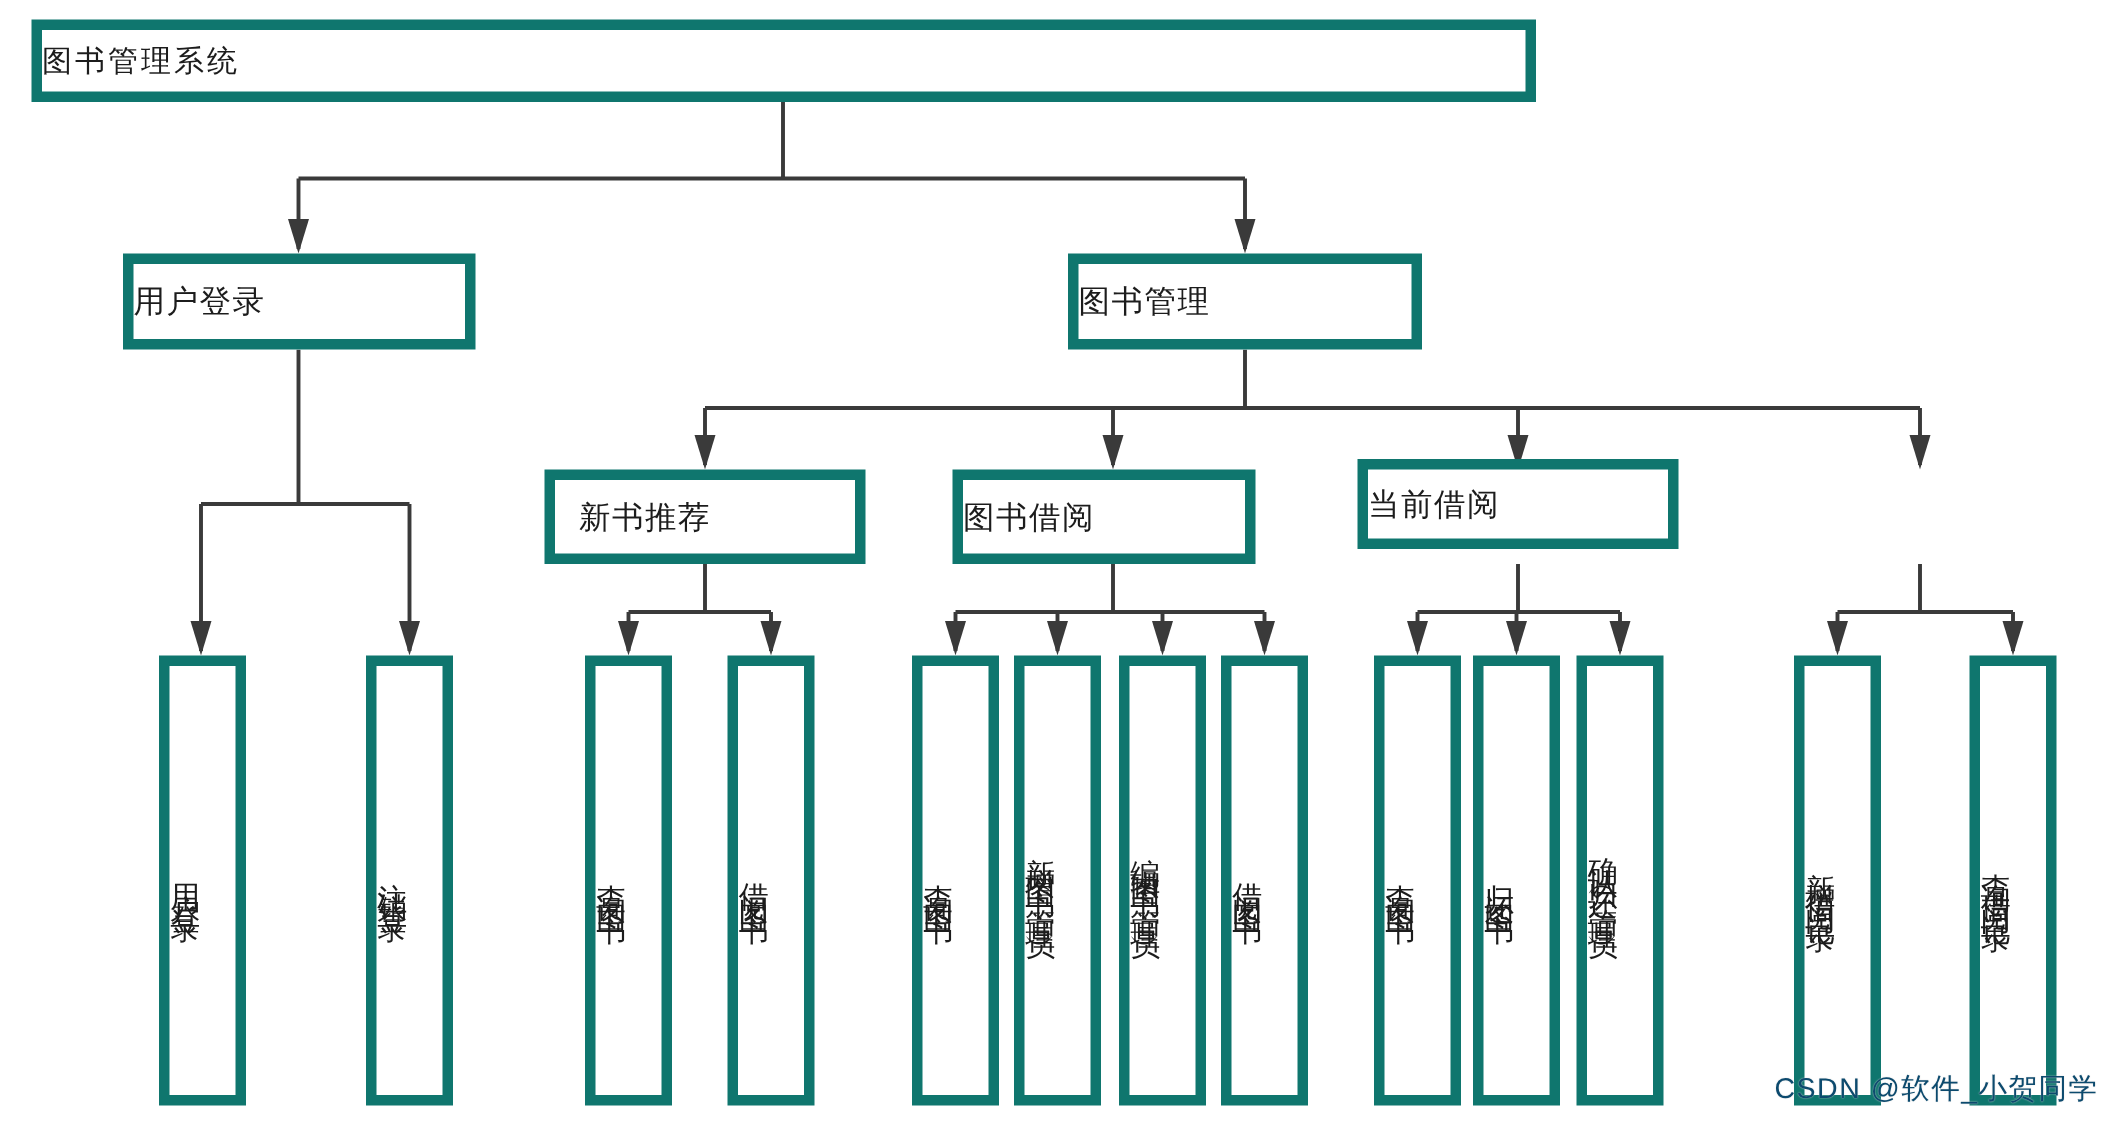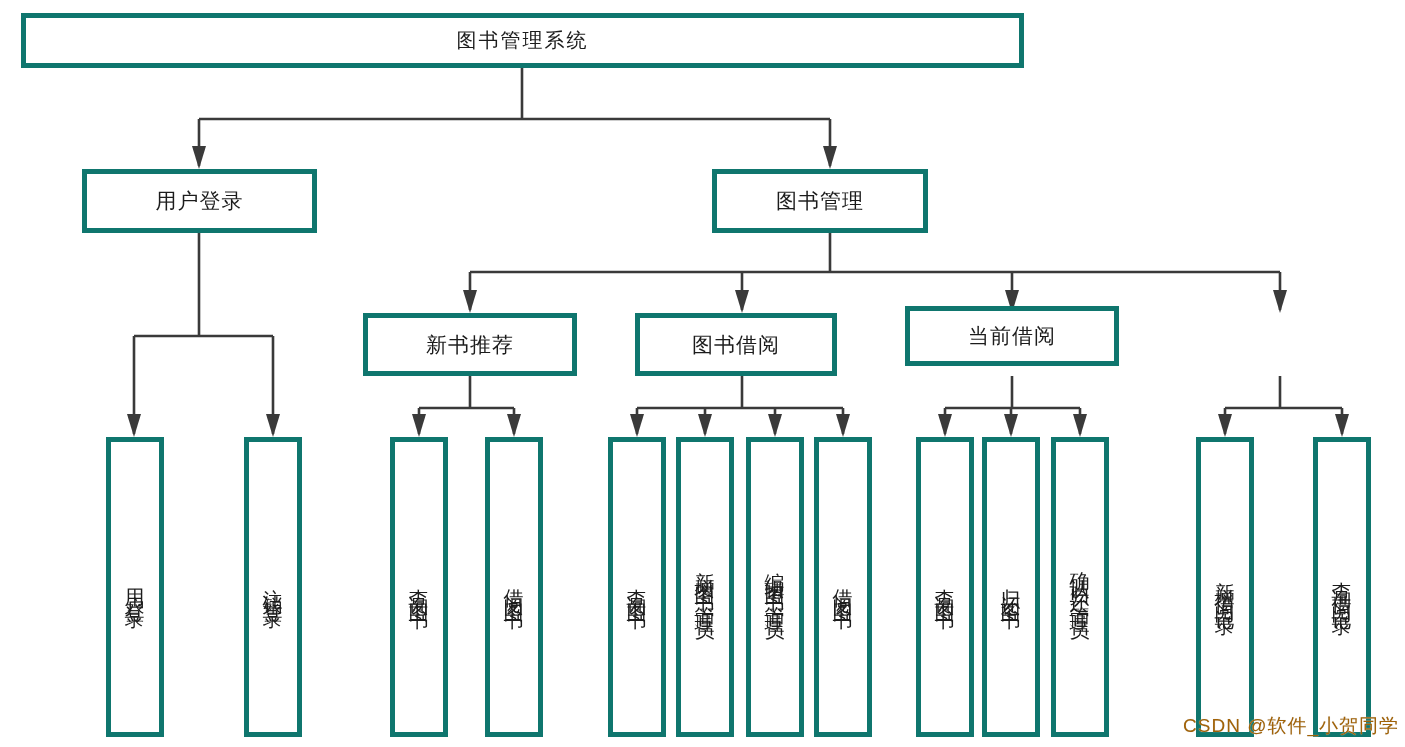--- a/index.html
+++ b/index.html
@@ -11,8 +11,8 @@
   #canvas { position: absolute; left: 0; top: 0; width: 1405px; height: 747px; }
   #wires { position: absolute; left: 0; top: 0; z-index: 0; }
   .node {
-    position: absolute; background: #ffffff; border: 5px solid #0f766e;
-    display: flex; align-items: center; justify-content: center;
+    position: absolute; background: #ffffff; border: 7px solid #0f766e;
+    display: flex; align-items: center; justify-content: flex-start;
     z-index: 1; color: #1c1c1c;
   }
   .node.h { font-size: 21px; letter-spacing: 1px; }

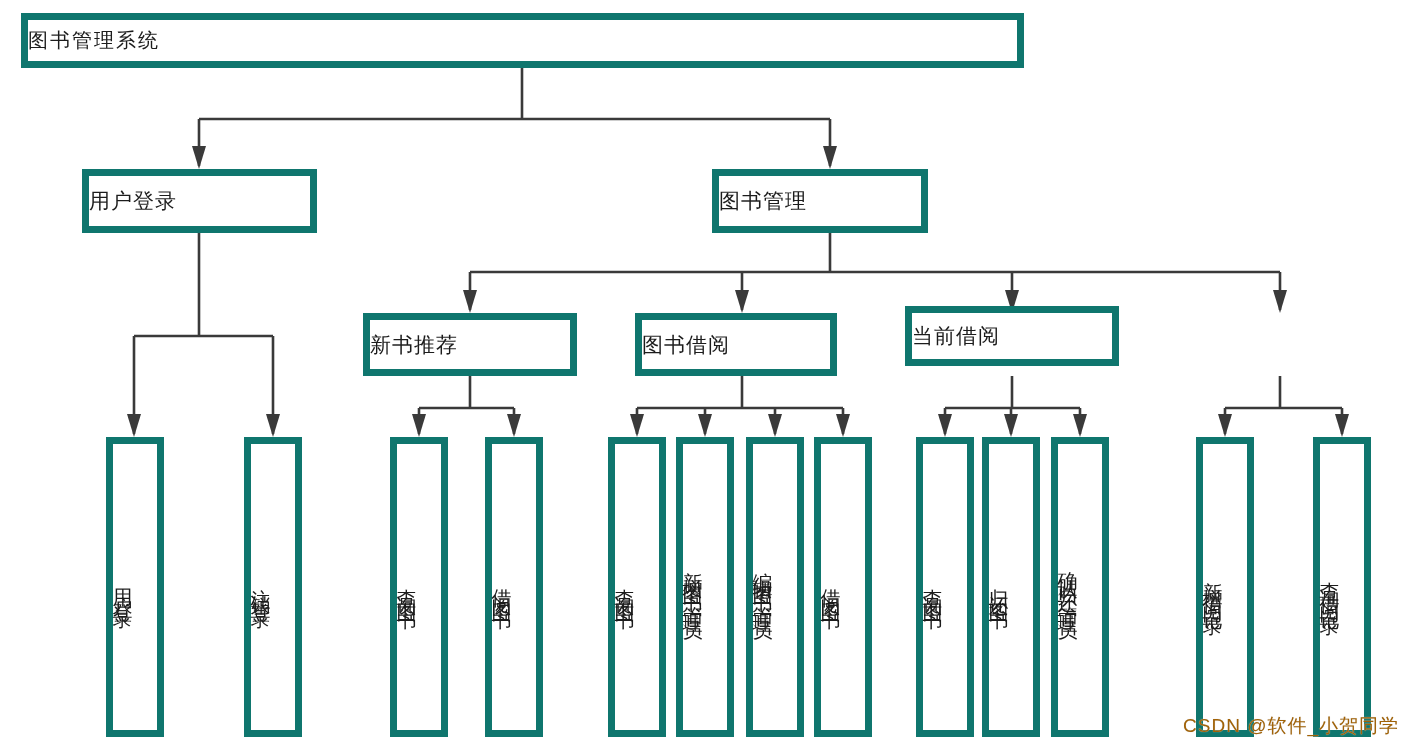--- a/index.html
+++ b/index.html
@@ -28,7 +28,7 @@
   
   .n-root          { left: 21px;   top: 13px;  width: 1003px; height: 55px; }
   .n-user-login    { left: 82px;   top: 169px; width: 235px;  height: 64px; }
-  .n-book-mgmt     { left: 712px;  top: 169px; width: 216px;  height: 64px; }
+  .n-book-mgmt     { left: 712px;  top: 169px; width: 236px;  height: 64px; }
   .n-new-books     { left: 363px;  top: 313px; width: 214px;  height: 63px; }
   .n-book-borrow   { left: 635px;  top: 313px; width: 202px;  height: 63px; }
   .n-current-borrow{ left: 905px;  top: 306px; width: 214px;  height: 60px; }

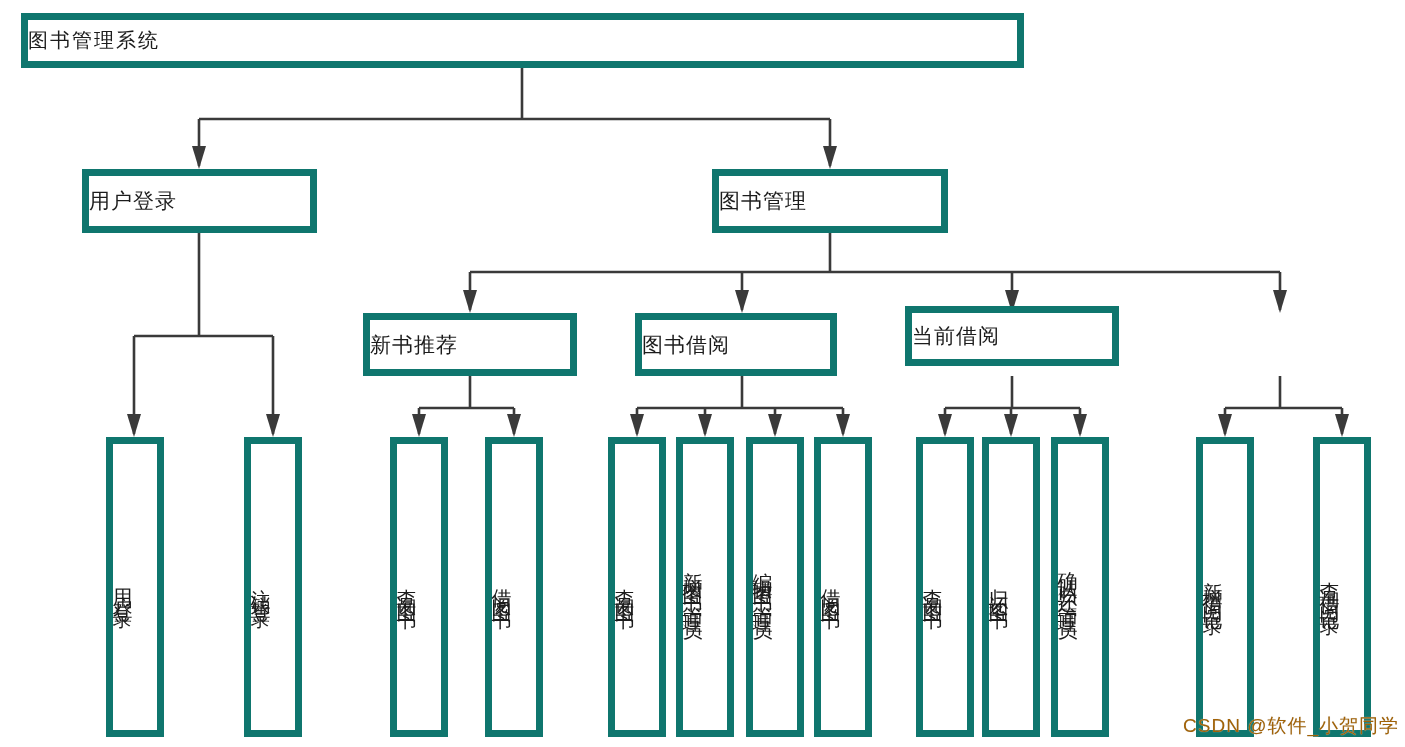--- a/index.html
+++ b/index.html
@@ -29,7 +29,7 @@
   .n-root          { left: 21px;   top: 13px;  width: 1003px; height: 55px; }
   .n-user-login    { left: 82px;   top: 169px; width: 235px;  height: 64px; }
   .n-book-mgmt     { left: 712px;  top: 169px; width: 236px;  height: 64px; }
-  .n-new-books     { left: 363px;  top: 313px; width: 214px;  height: 63px; }
+  .n-new-books     { left: 363px;  top: 313px; width: 214px;  height: 63px; padding-left: 16px; }
   .n-book-borrow   { left: 635px;  top: 313px; width: 202px;  height: 63px; }
   .n-current-borrow{ left: 905px;  top: 306px; width: 214px;  height: 60px; }
   .n-borrow-records{ left: 1173px; top: 313px; width: 214px;  height: 63px; }

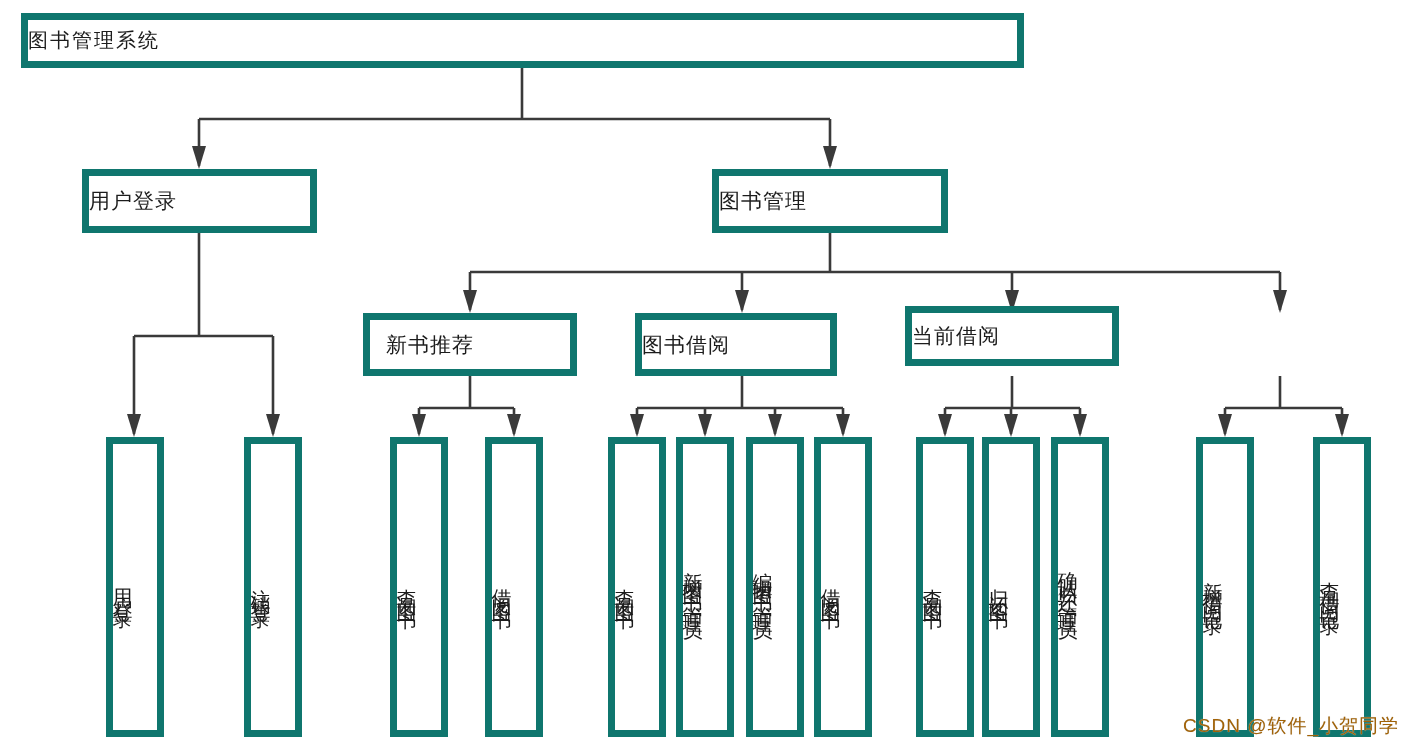--- a/index.html
+++ b/index.html
@@ -49,7 +49,7 @@
   .l-13 { left: 1313px; }
   #watermark {
     position: absolute; right: 6px; bottom: 8px; z-index: 2;
-    font-size: 19px; color: #a16207; letter-spacing: 1px;
+    font-size: 19px; color: #0c4a6e; letter-spacing: 1px;
     text-shadow: 0 0 1px #d8d8d8;
   }
 </style>

